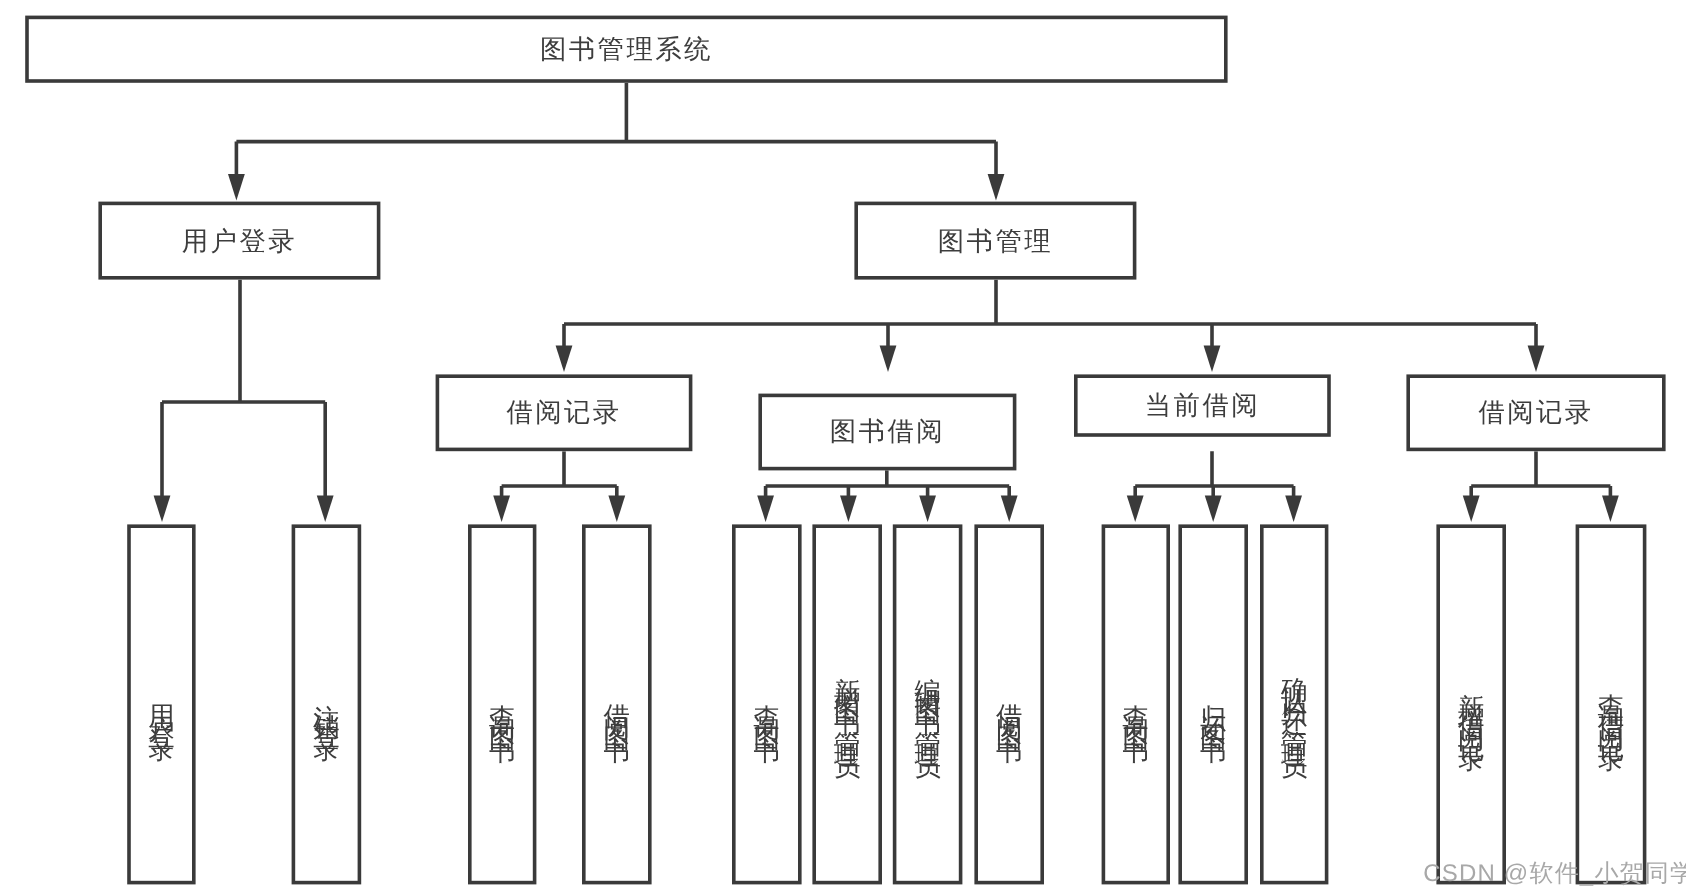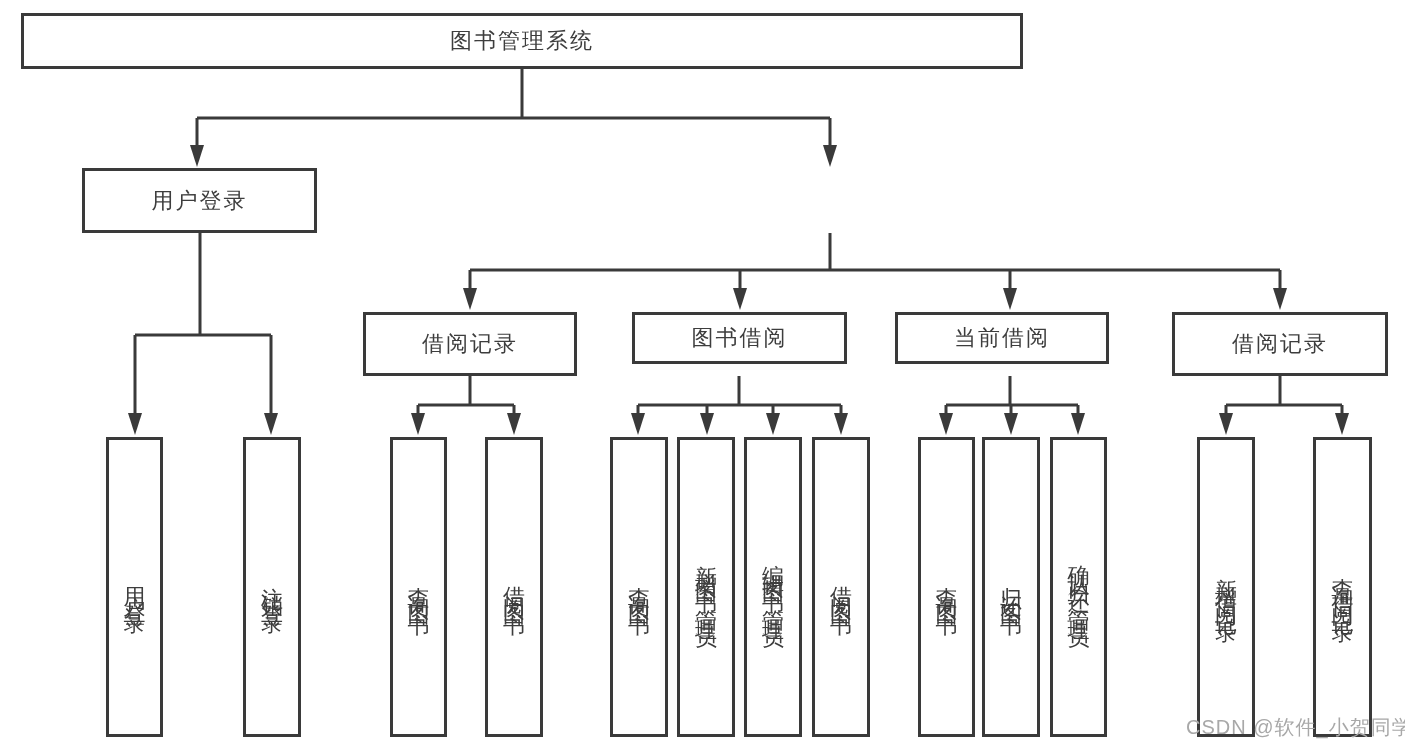--- a/index.html
+++ b/index.html
@@ -92,6 +92,9 @@
   <div class="node h" style="left:82px;top:168px;width:235px;height:65px">
     <span>用户登录</span>
   </div>
+  <div class="node h" style="left:712px;top:168px;width:235px;height:65px">
+    <span>图书管理</span>
+  </div>
 
   <div class="node h" style="left:363px;top:312px;width:214px;height:64px">
     <span>借阅记录</span>

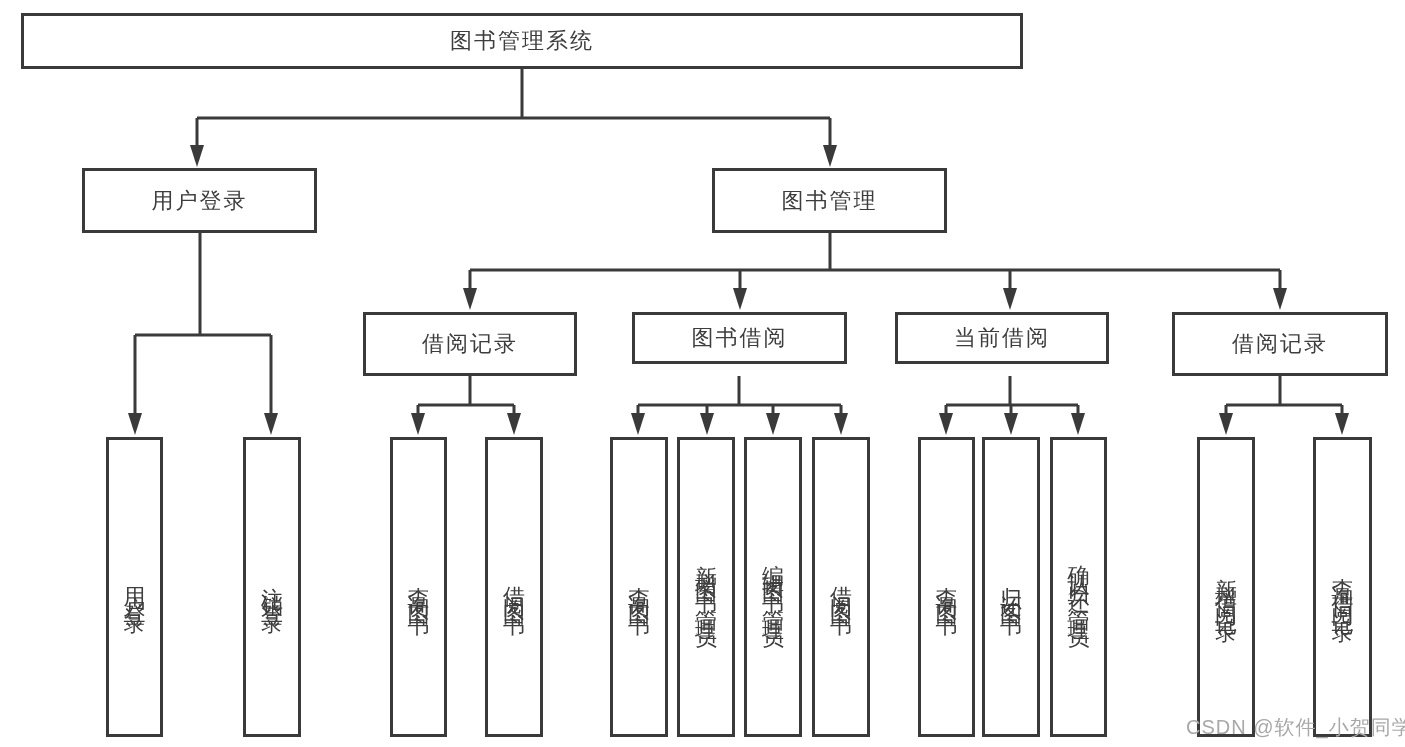--- a/index.html
+++ b/index.html
@@ -99,7 +99,7 @@
   <div class="node h" style="left:363px;top:312px;width:214px;height:64px">
     <span>借阅记录</span>
   </div>
-  <div class="node h" style="left:632px;top:312px;width:215px;height:52px">
+  <div class="node h" style="left:632px;top:328px;width:215px;height:64px">
     <span>图书借阅</span>
   </div>
   <div class="node h" style="left:895px;top:312px;width:214px;height:52px">

